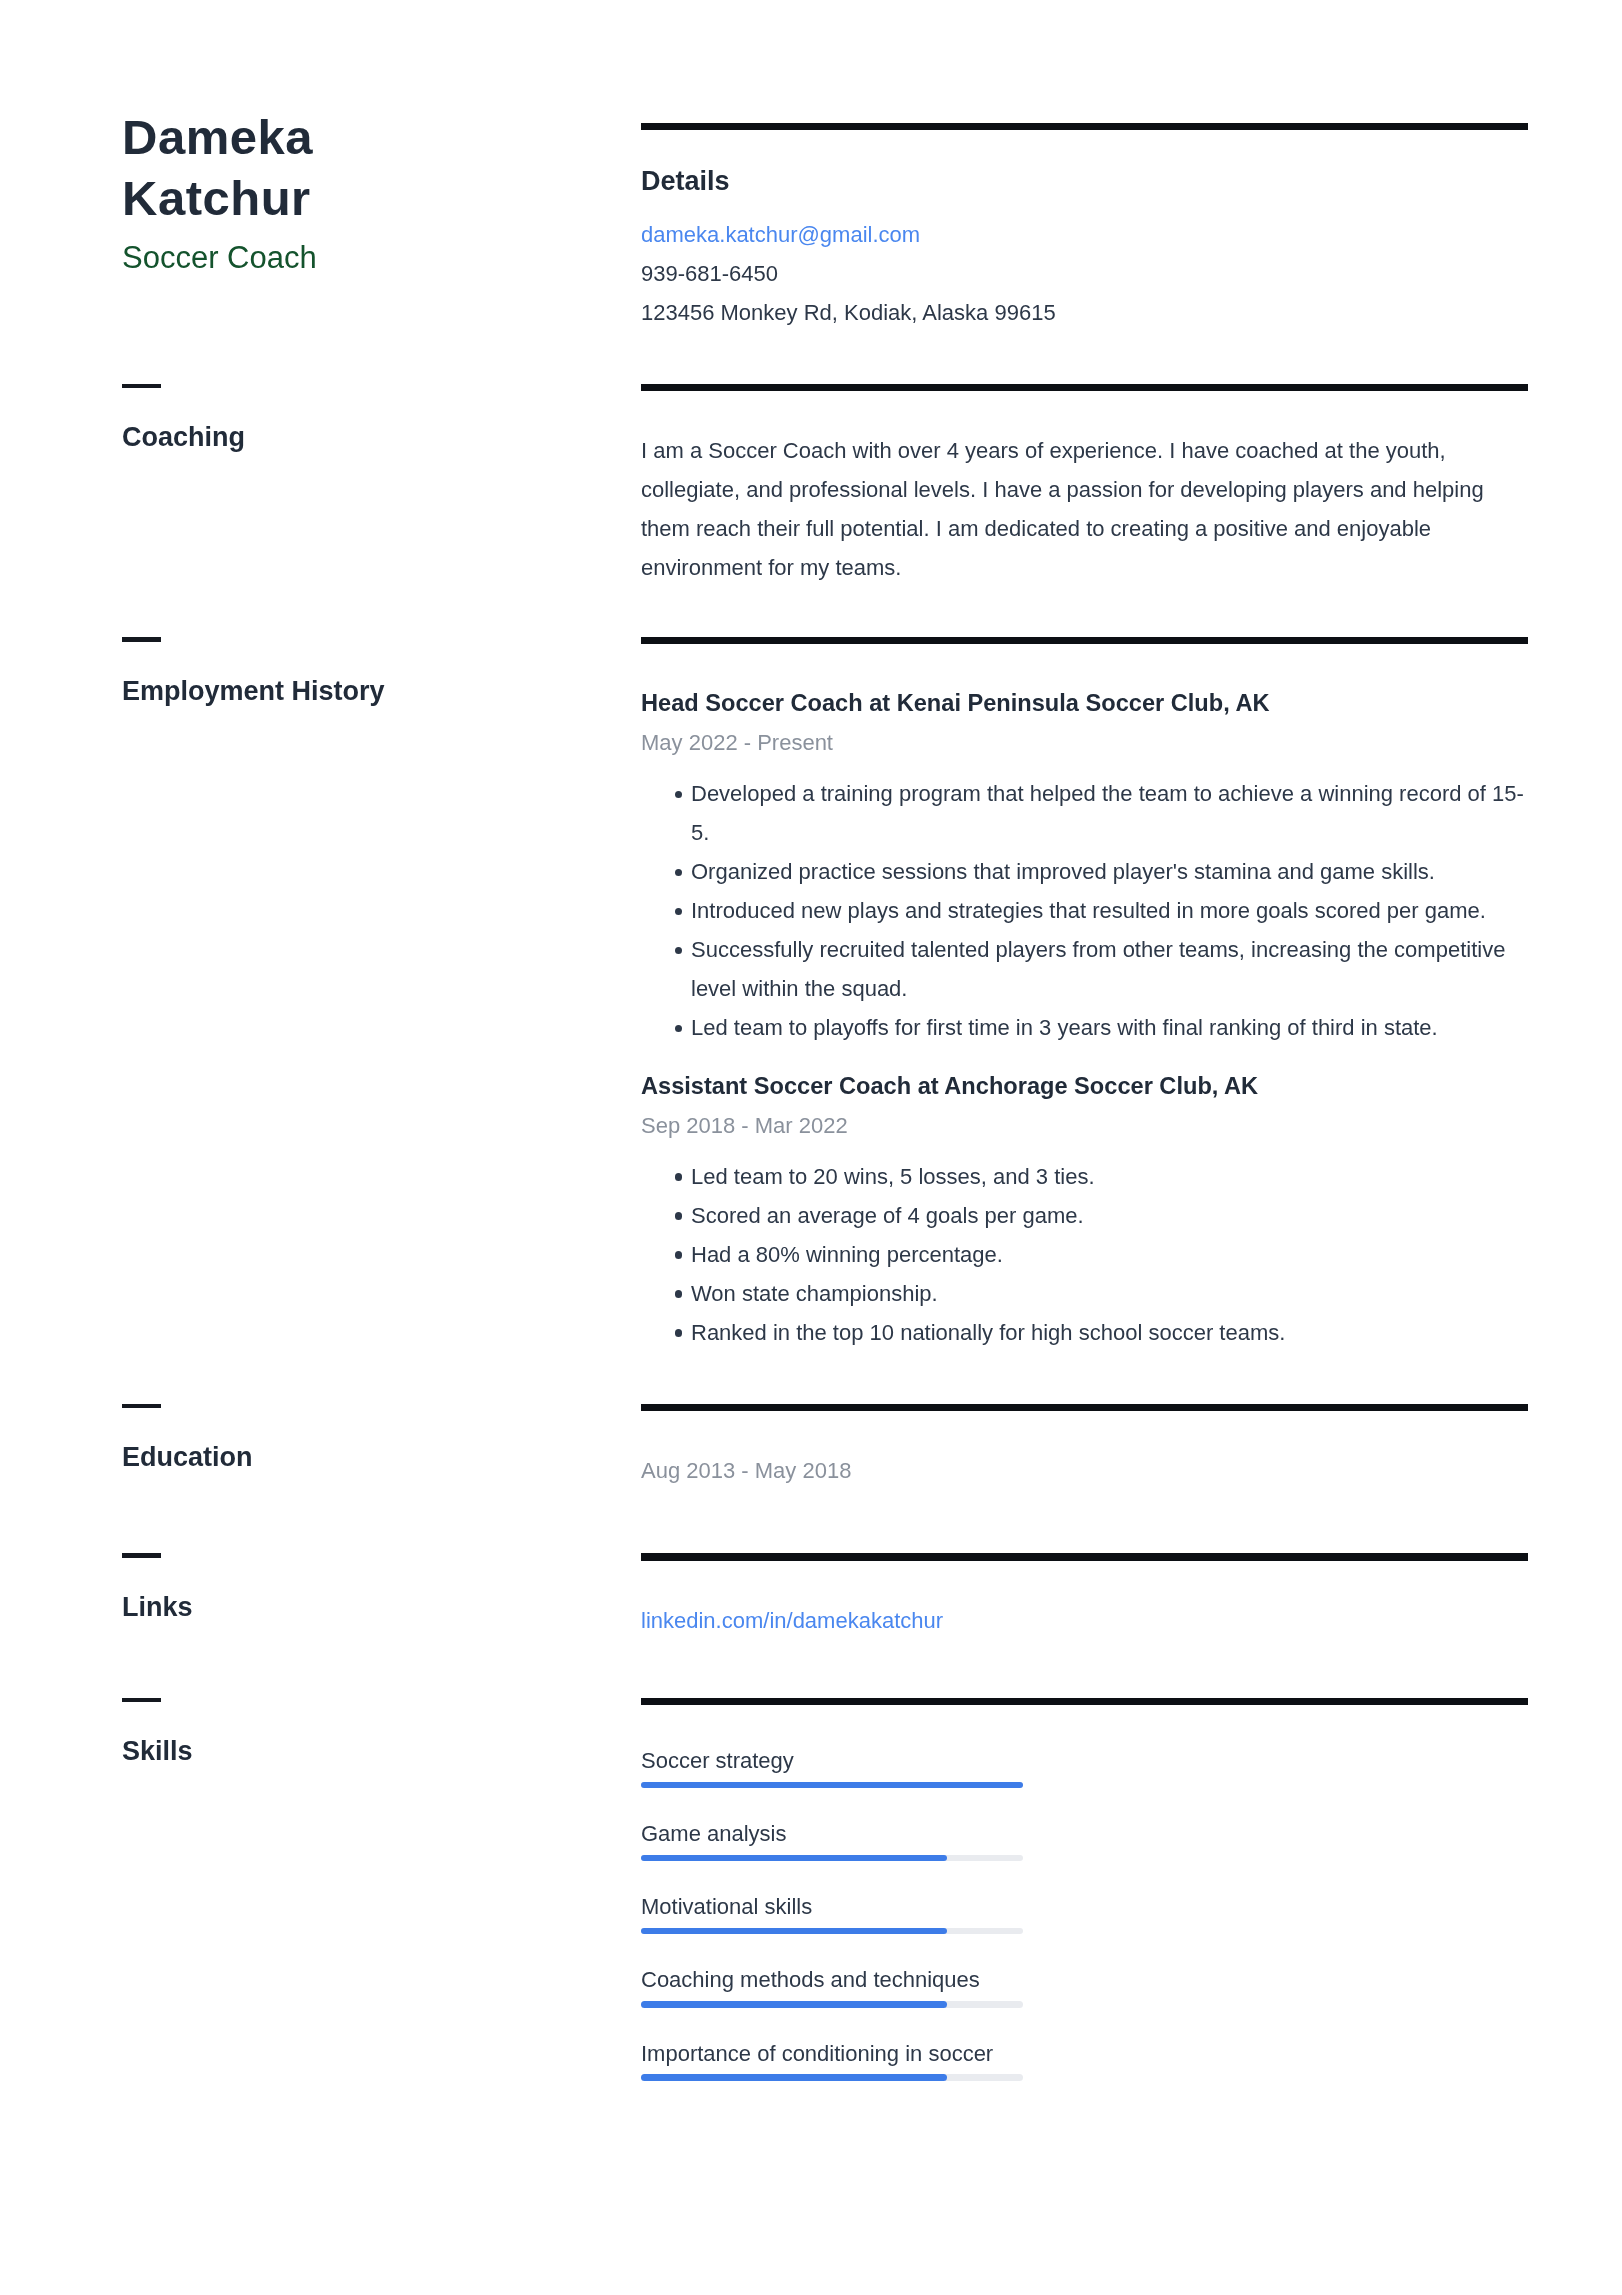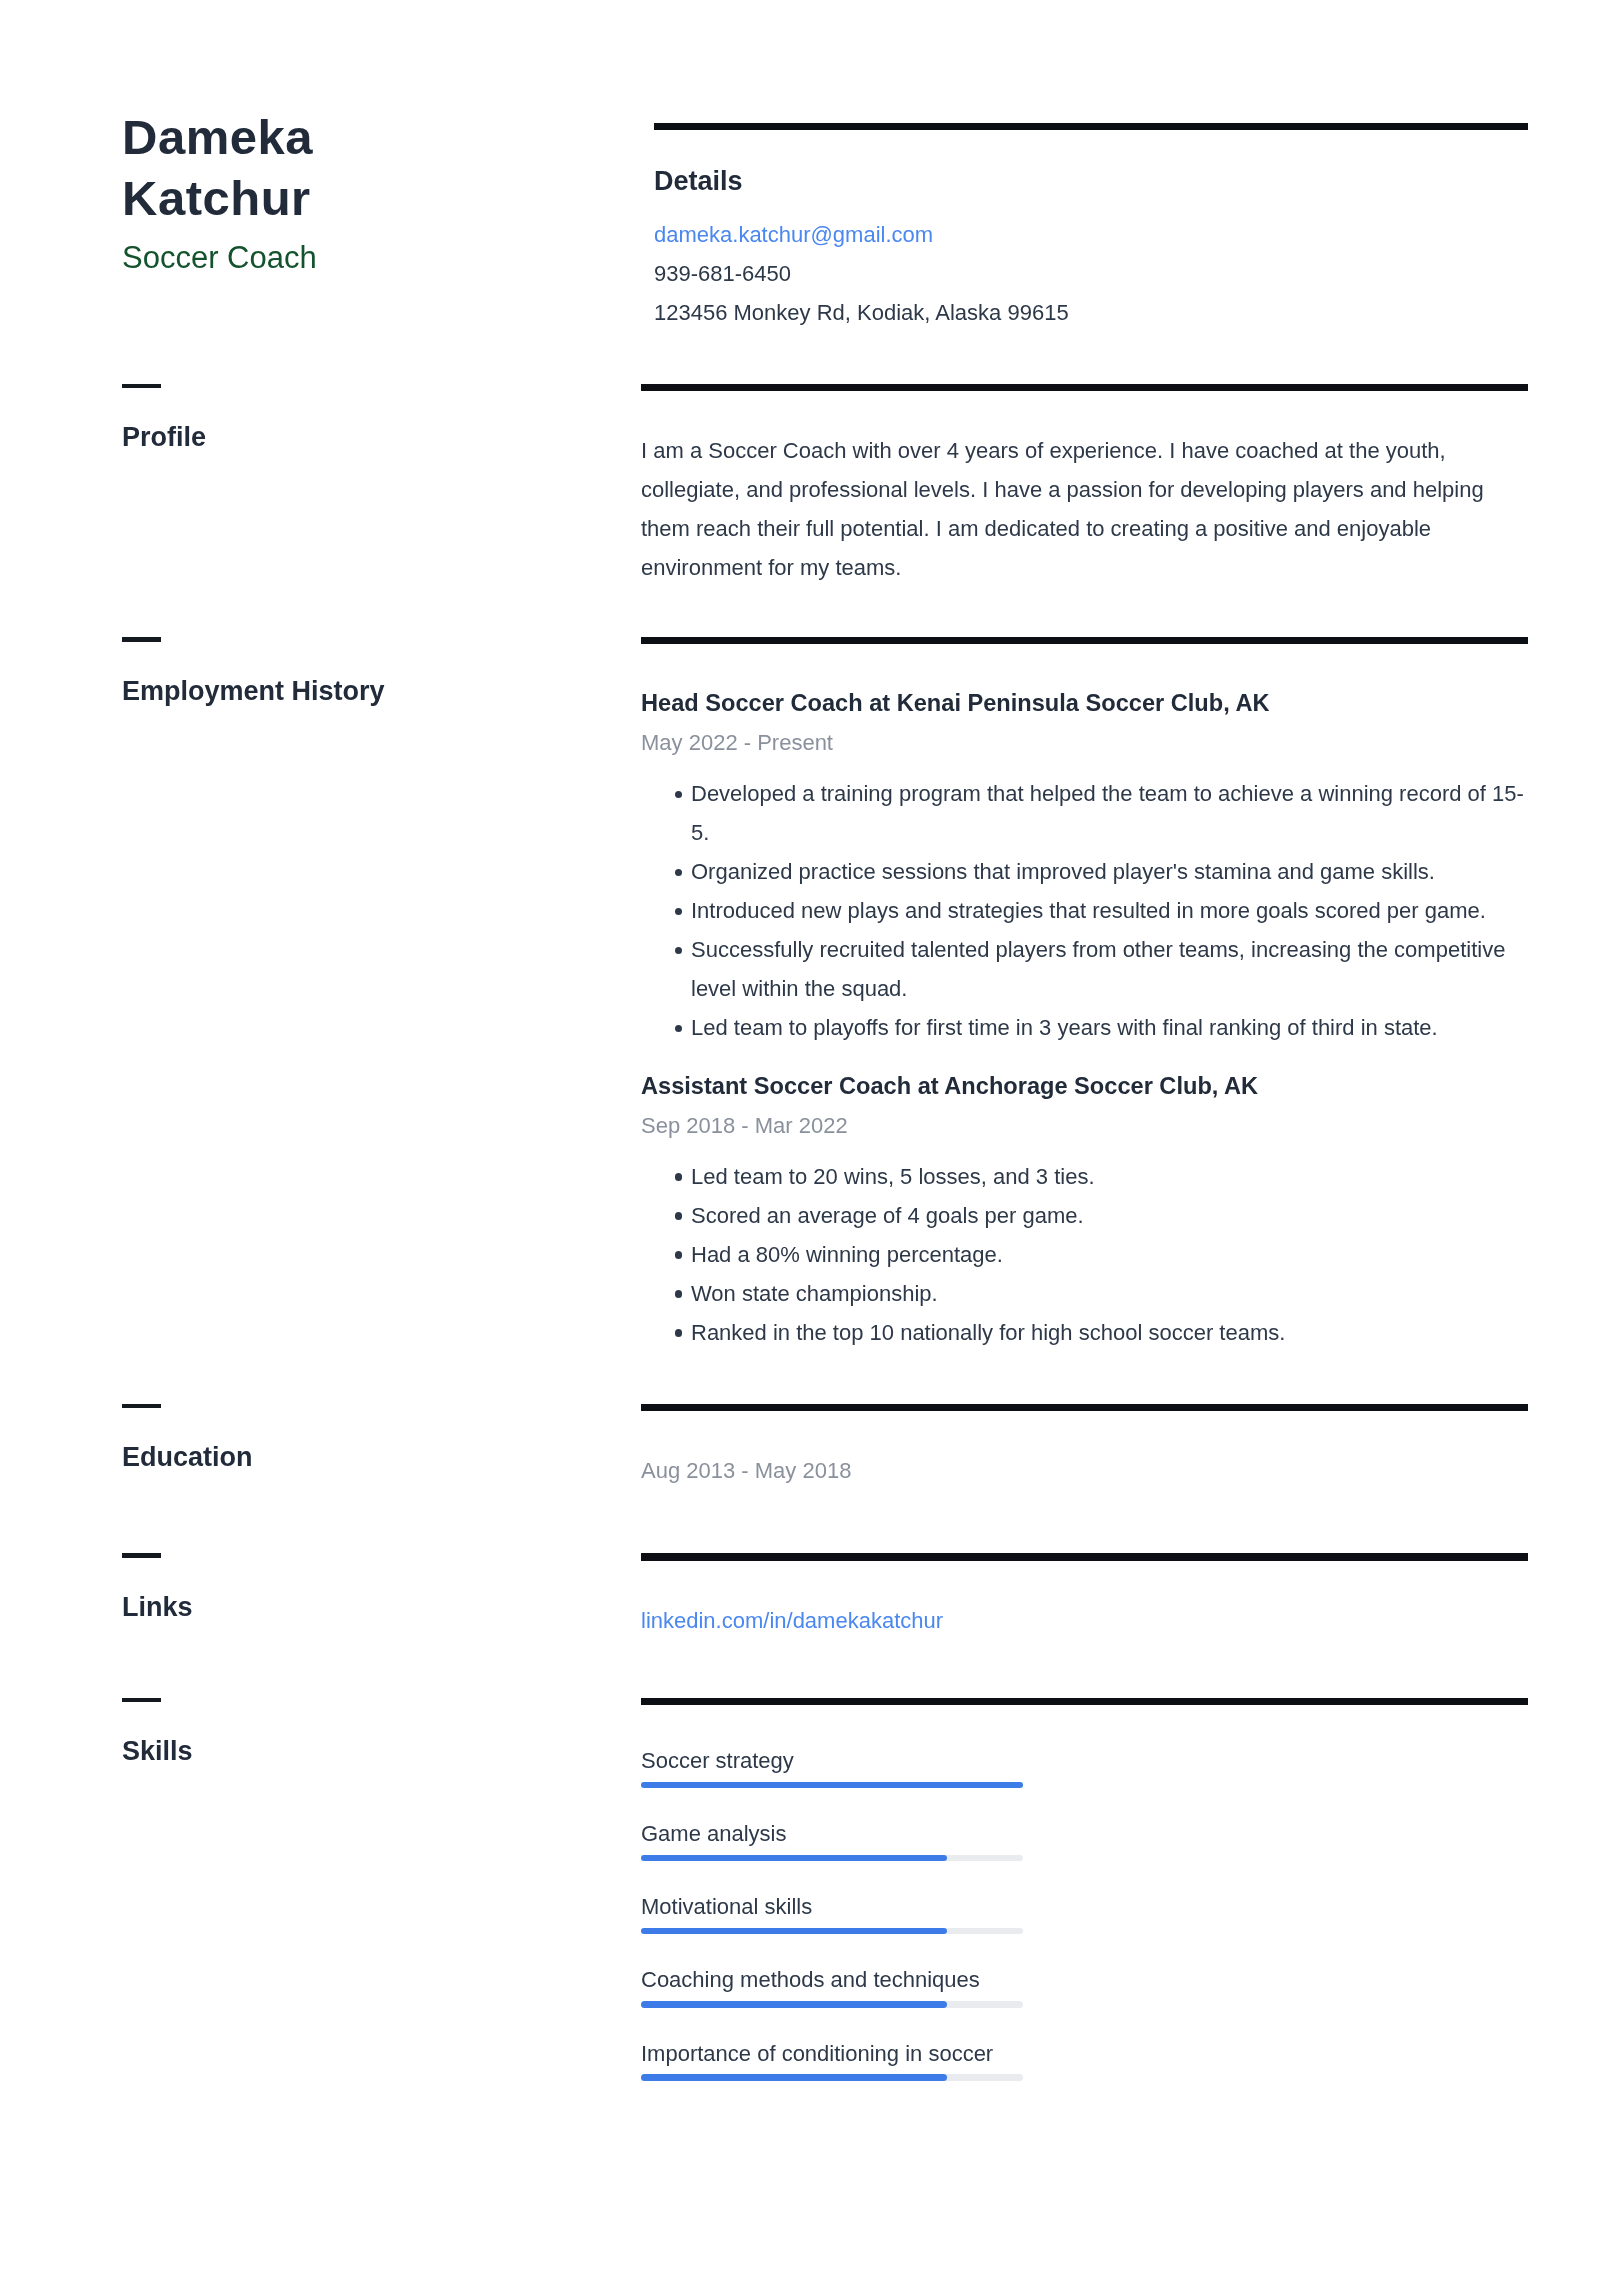--- a/index.html
+++ b/index.html
@@ -20,7 +20,7 @@
     align-items: start;
   }
   
-  .header-row { padding-top: 107px; gap: 13px; }
+  .header-row { padding-top: 107px; }
   .name {
     font-size: 49px; line-height: 61px; font-weight: 700;
     color: #212b39; max-width: 382px; letter-spacing: 0.5px;

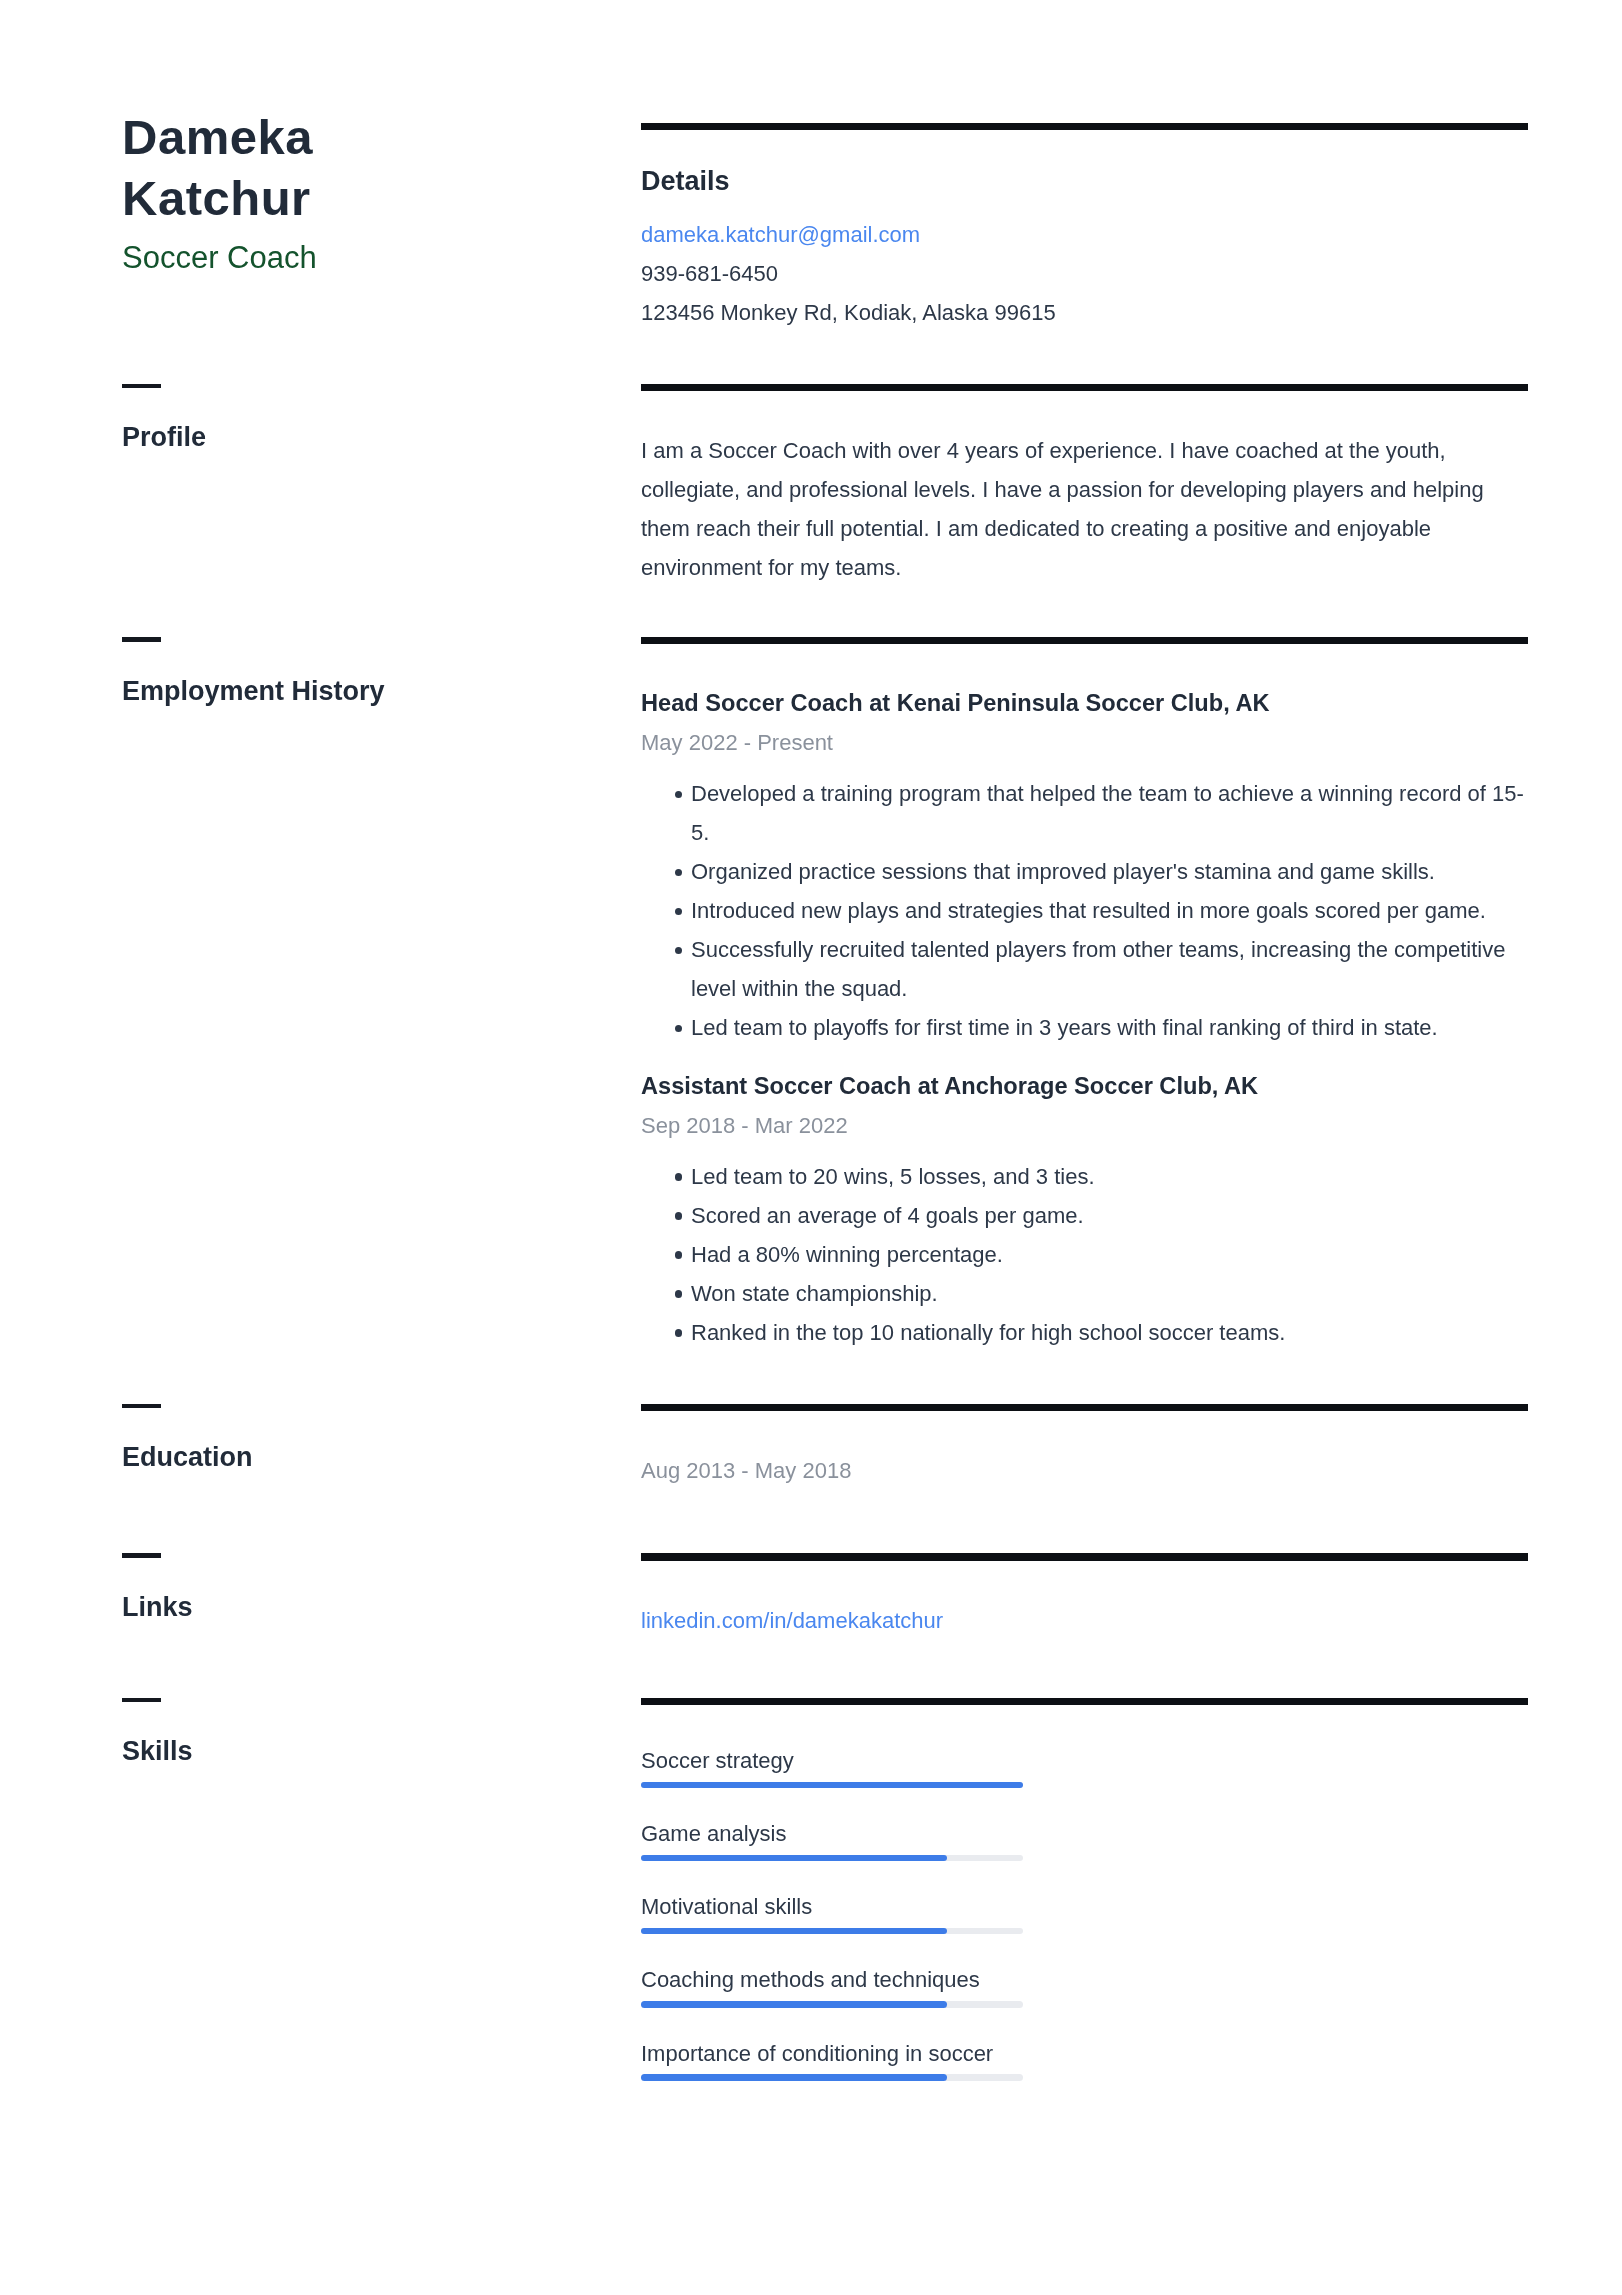--- a/index.html
+++ b/index.html
@@ -98,7 +98,7 @@
   <div class="row sec-profile">
     <div>
       <div class="dash"></div>
-      <div class="sec-heading">Profile</div>
+      <div class="sec-heading">Coaching</div>
     </div>
     <div>
       <div class="rule"></div>

